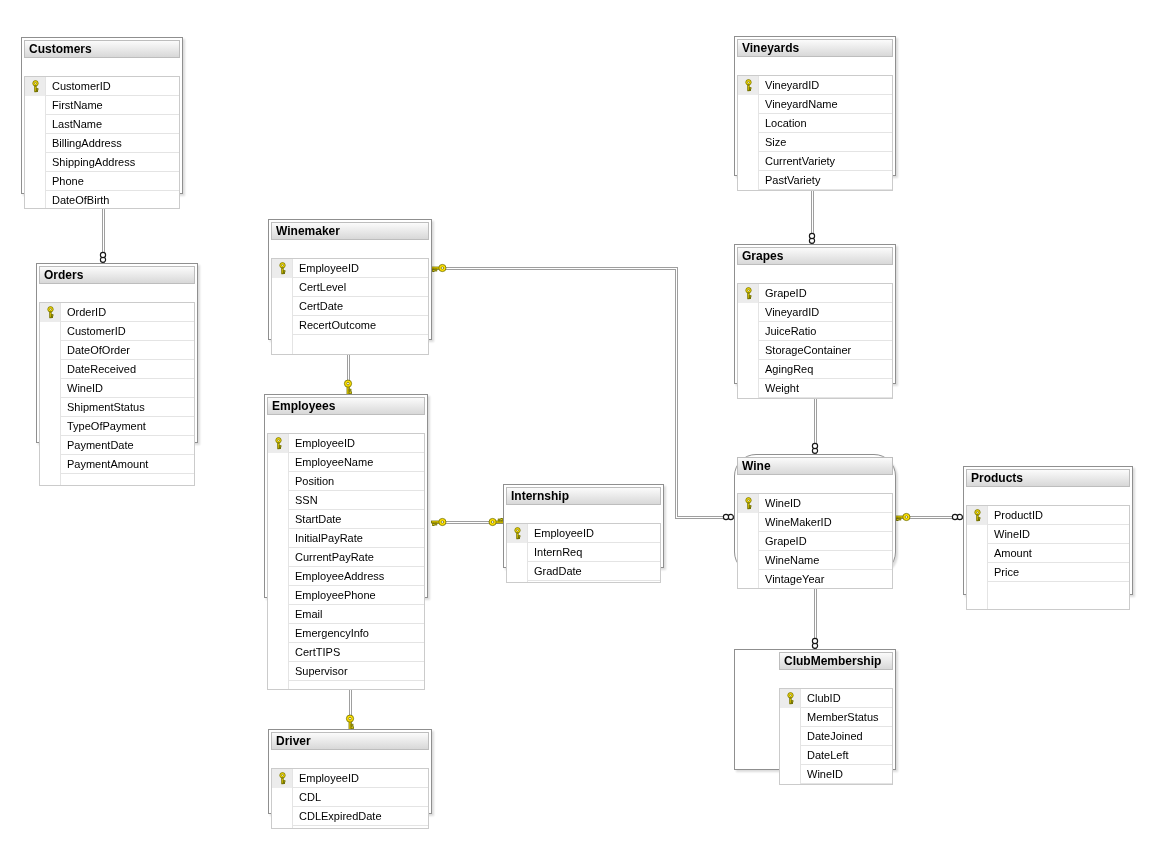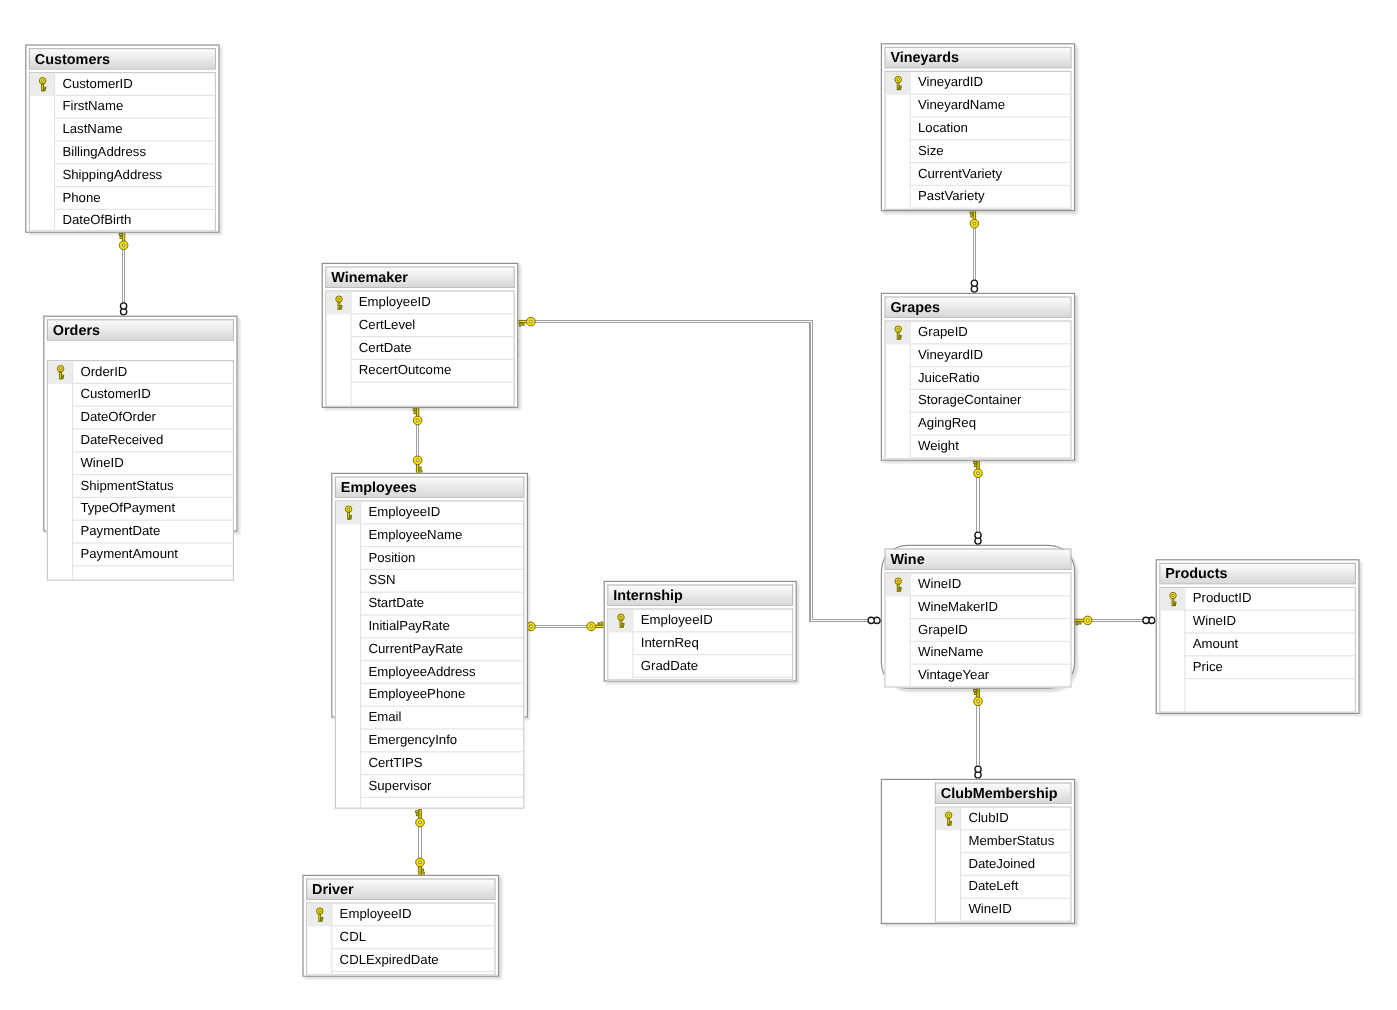--- a/index.html
+++ b/index.html
@@ -10,7 +10,7 @@
           padding:2px;box-sizing:border-box;box-shadow:2px 2px 2px rgba(0,0,0,0.14);}
   .entity-header{height:18px;line-height:17px;font-size:12px;font-weight:bold;color:#000;
           padding-left:4px;background:linear-gradient(var(--header-top,#fbfbfb),var(--header-bottom,#d8d8d8));
-          border:1px solid var(--header-border,#bdbdbd);box-sizing:border-box;margin-bottom:2px;
+          border:1px solid var(--header-border,#bdbdbd);box-sizing:border-box;margin-bottom:18px;
           overflow:hidden;white-space:nowrap;cursor:default;}
   .entity-grid{position:relative;border:1px solid var(--grid-border,#cbcbcb);overflow:hidden;background:#fff;}
   .key-col-line{position:absolute;left:20px;top:0;bottom:0;width:0;border-left:1px solid var(--row-divider,#e4e4e4);}

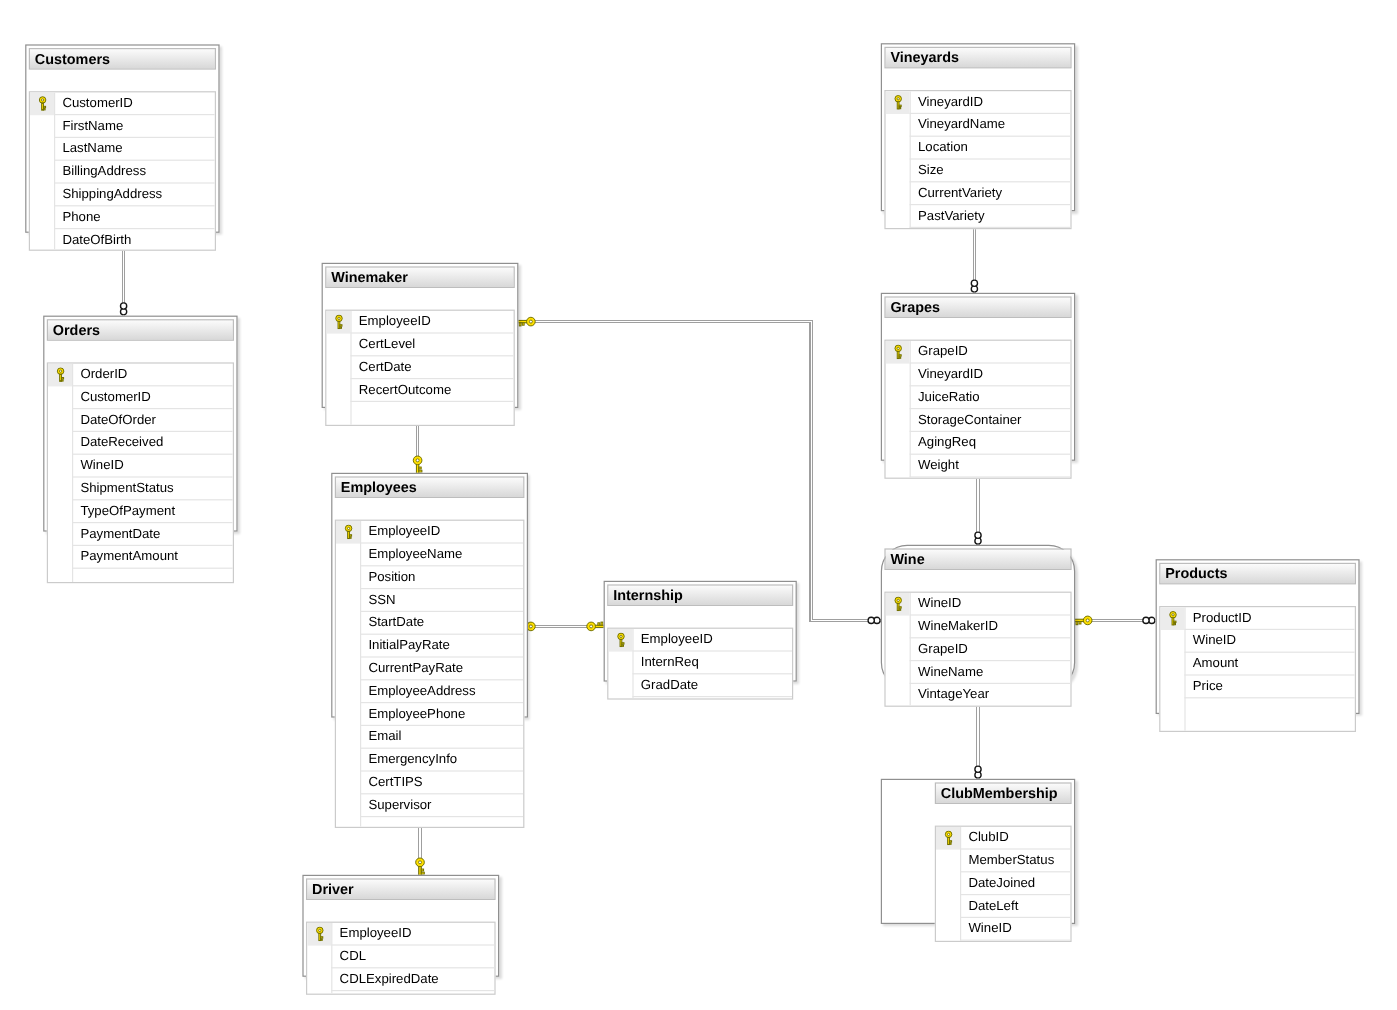--- a/index.html
+++ b/index.html
@@ -256,7 +256,7 @@
         </div>
       </div>
     </div>
-    <div class="entity" style="left: 276px; top: 394px; width: 164px; height: 204px;">
+    <div class="entity" style="left: 264px; top: 394px; width: 164px; height: 204px;">
       <div class="entity-header">Employees</div>
       <div class="entity-grid" style="height: 255px;">
         <div class="key-col-line"></div>

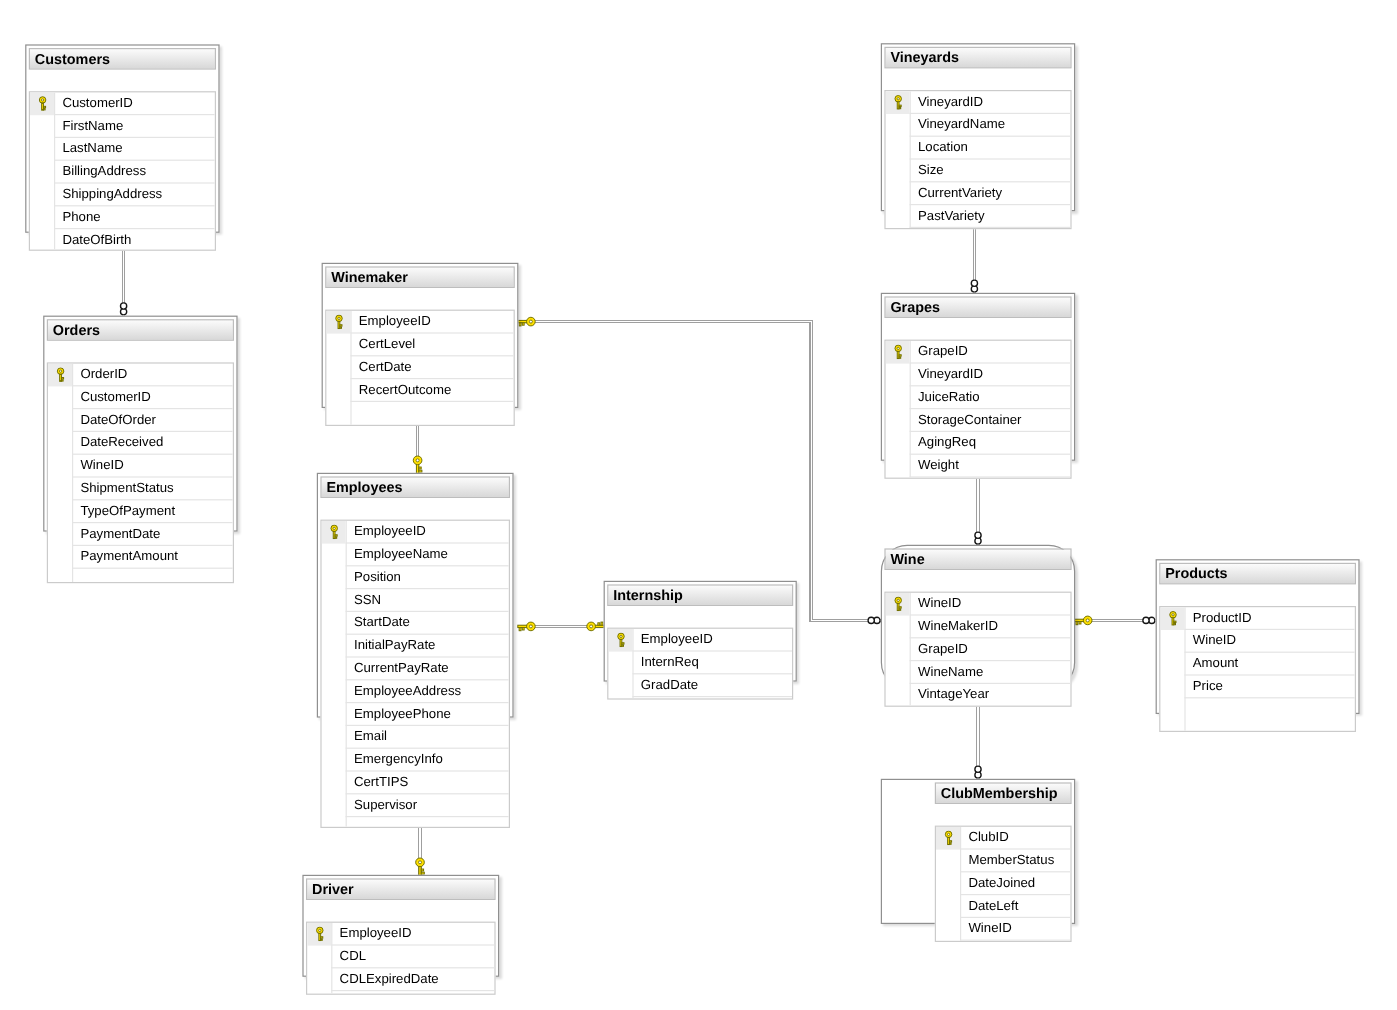--- a/index.html
+++ b/index.html
@@ -348,7 +348,7 @@
         </div>
       </div>
     </div>
-    <div class="entity" style="left: 252px; top: 729px; width: 164px; height: 85px;">
+    <div class="entity" style="left: 268px; top: 729px; width: 164px; height: 85px;">
       <div class="entity-header">Driver</div>
       <div class="entity-grid" style="height: 59px;">
         <div class="key-col-line"></div>

